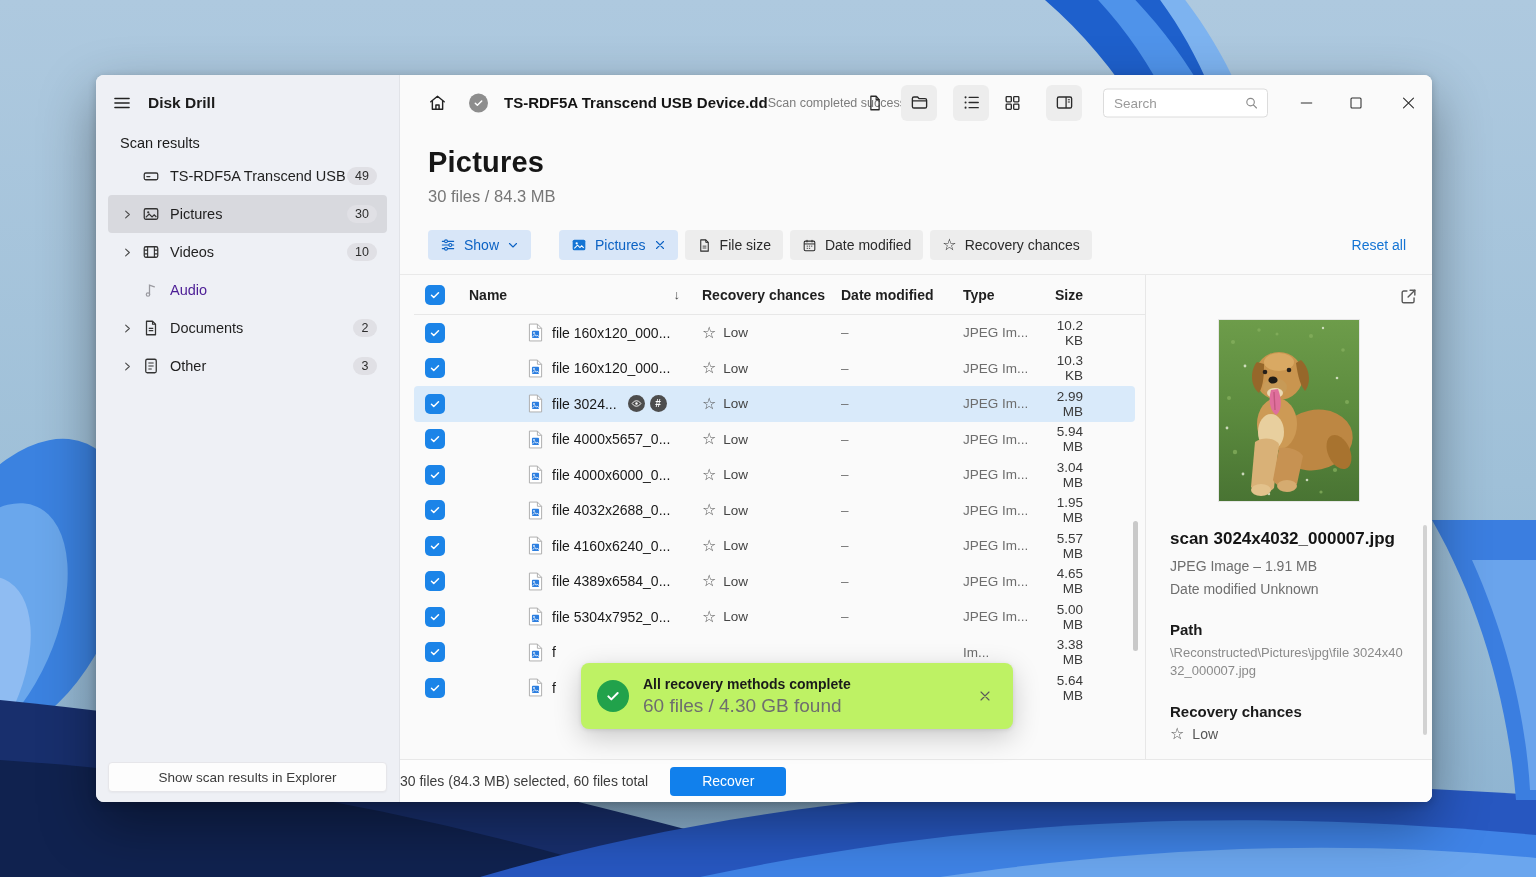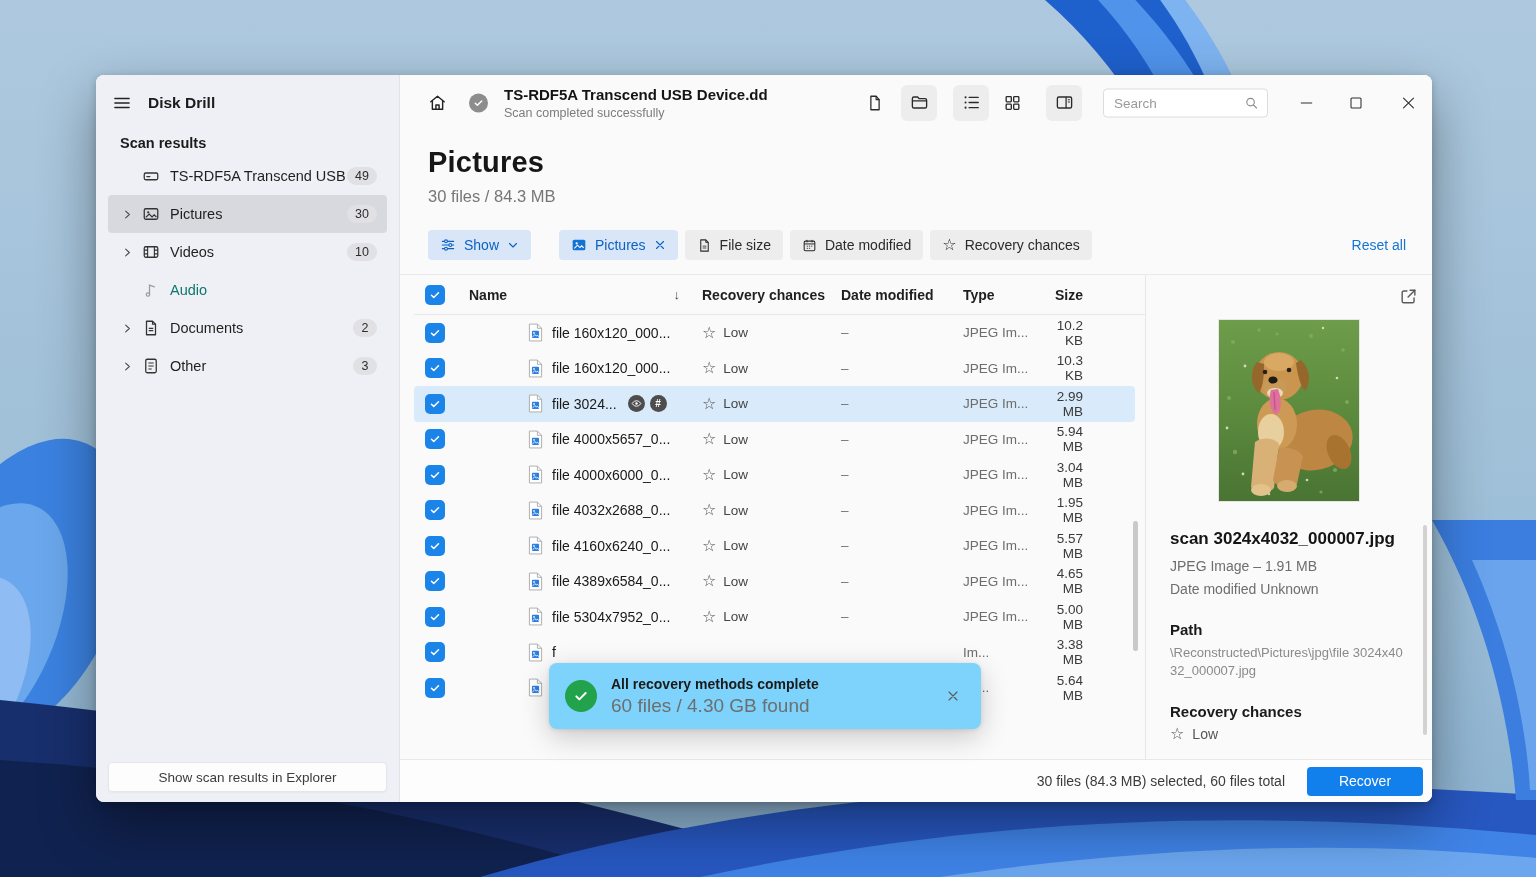--- a/index.html
+++ b/index.html
@@ -44,7 +44,7 @@
   .tb-item { position:absolute; top:50%; transform:translateY(-50%); display:flex; align-items:center; }
   .icon-btn { width:36px; height:36px; border-radius:6px; display:flex; align-items:center; justify-content:center; color:#2a2a2a; }
   .icon-btn.active { background:#ededed; }
-  .tb-titleblock { left:104px; flex-direction:column; align-items:flex-start; display:flex; }
+  .tb-titleblock { left:104px; flex-direction:row; align-items:flex-start; display:flex; }
   .tb-title { font-size:15px; font-weight:700; color:#141414; line-height:1.2; }
   .tb-sub { font-size:12.5px; color:#7c7c7c; margin-top:2px; }
   .checkcircle { width:19px; height:19px; border-radius:50%; background:#8d8d8d;

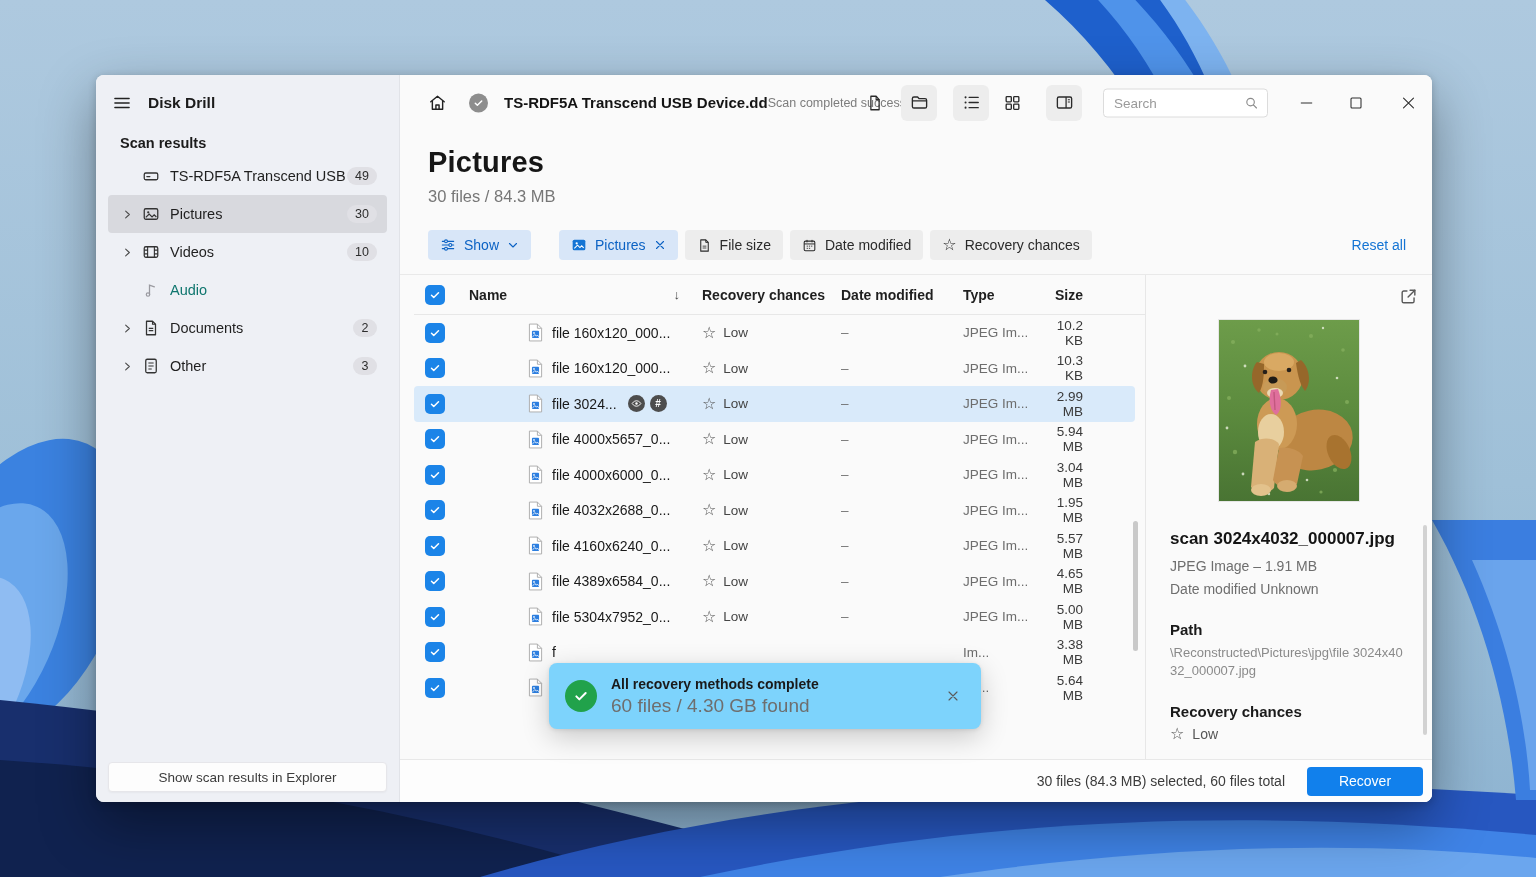--- a/index.html
+++ b/index.html
@@ -21,7 +21,7 @@
   .sb-title { font-size:15.5px; font-weight:700; color:#1b1b1b; }
   .sb-dash { display:flex; align-items:center; gap:10px; padding:10px 14px; margin:8px 12px 0 30px;
     border-radius:4px; color:#222; font-size:14.5px; cursor:default; }
-  .sb-section { font-size:14.5px; font-weight:700; color:#1b1b1b; padding:16px 0 6px 24px; }
+  .sb-section { font-size:14.5px; font-weight:400; color:#1b1b1b; padding:16px 0 6px 24px; }
   .s-item { display:flex; align-items:center; height:38px; margin:0 12px; padding:0 10px 0 14px;
     border-radius:4px; font-size:14.5px; color:#1f1f1f; }
   .s-item.sel { background:#d8d9de; }

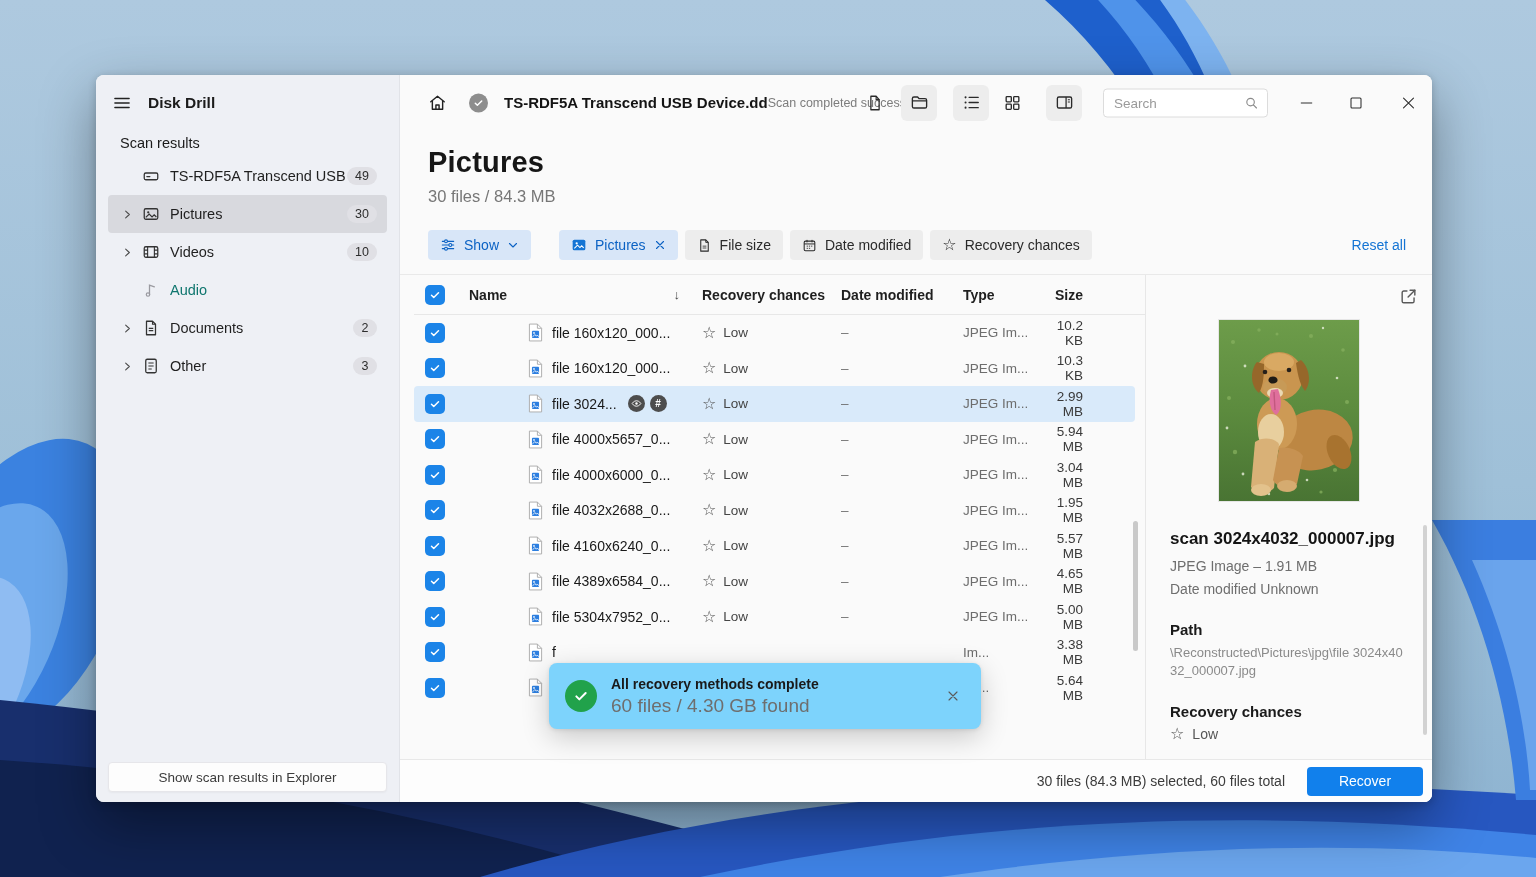--- a/index.html
+++ b/index.html
@@ -25,7 +25,7 @@
   .s-item { display:flex; align-items:center; height:38px; margin:0 12px; padding:0 10px 0 14px;
     border-radius:4px; font-size:14.5px; color:#1f1f1f; }
   .s-item.sel { background:#d8d9de; }
-  .s-item.dis { color:#0f766e; }
+  .s-item.dis { color:#4c1d95; }
   .s-item.dis .s-ico { color:#9a9aa0; }
   .chev { width:16px; display:flex; align-items:center; color:#4a4a4a; flex-shrink:0; }
   .s-ico { width:18px; height:18px; margin:0 10px 0 4px; color:#333; flex-shrink:0; }

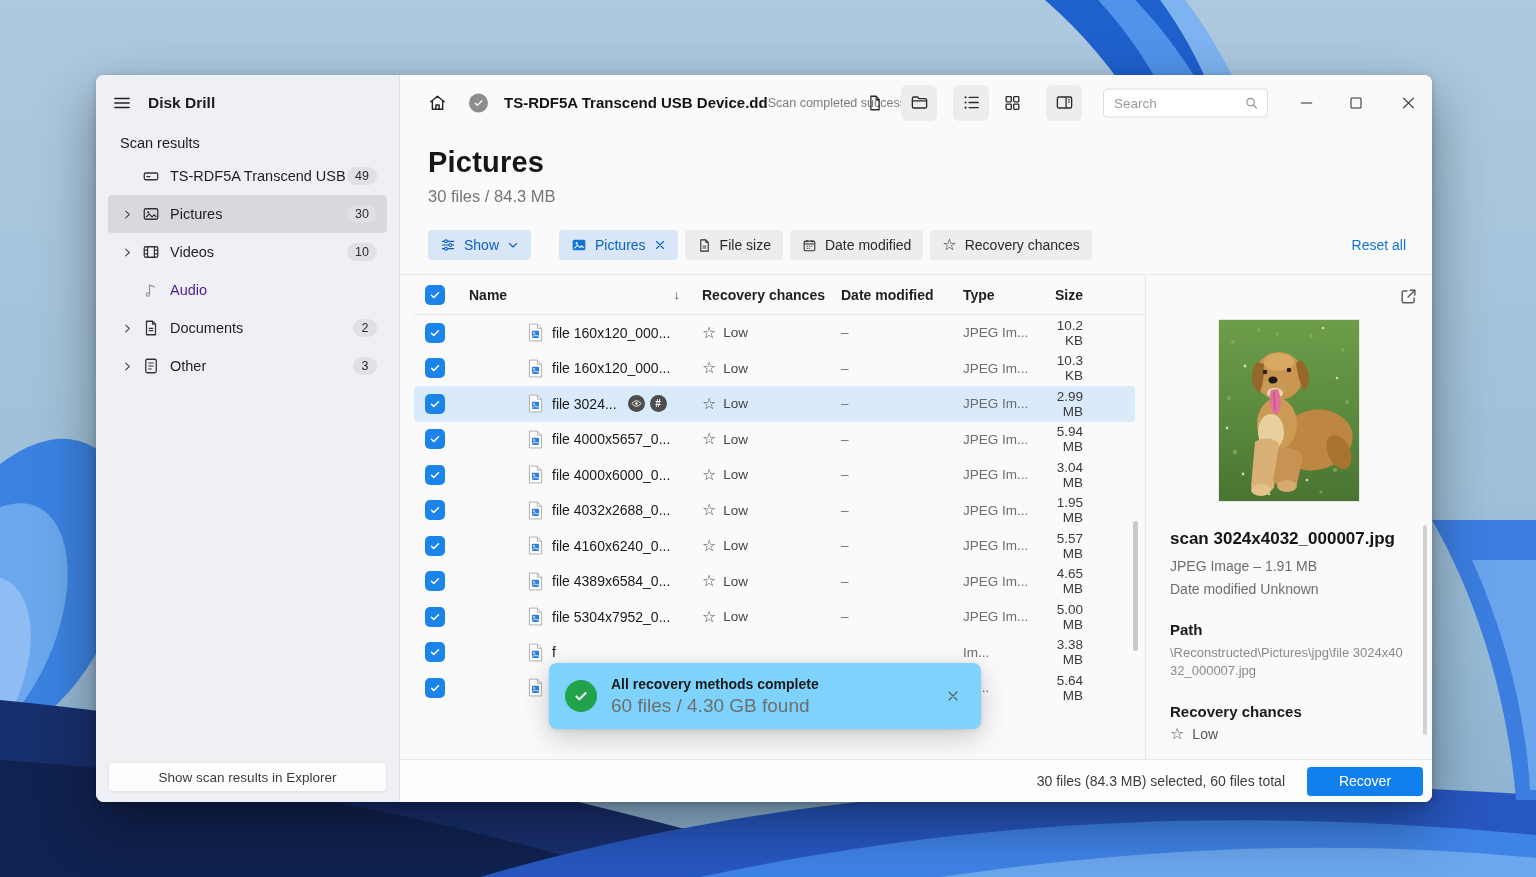--- a/index.html
+++ b/index.html
@@ -114,7 +114,7 @@
     display:flex; align-items:center; justify-content:center; }
 
   
-  .toast { position:absolute; left:453px; top:588px; width:432px; height:66px; background:#7dd3fc;
+  .toast { position:absolute; left:485px; top:588px; width:432px; height:66px; background:#bef264;
     border-radius:8px; box-shadow:0 8px 28px rgba(0,0,0,.2), 0 1px 4px rgba(0,0,0,.1);
     display:flex; align-items:center; padding:7px 16px; gap:14px; z-index:30; }
   .t-circle { width:32px; height:32px; border-radius:50%; background:#21a24b; flex-shrink:0;

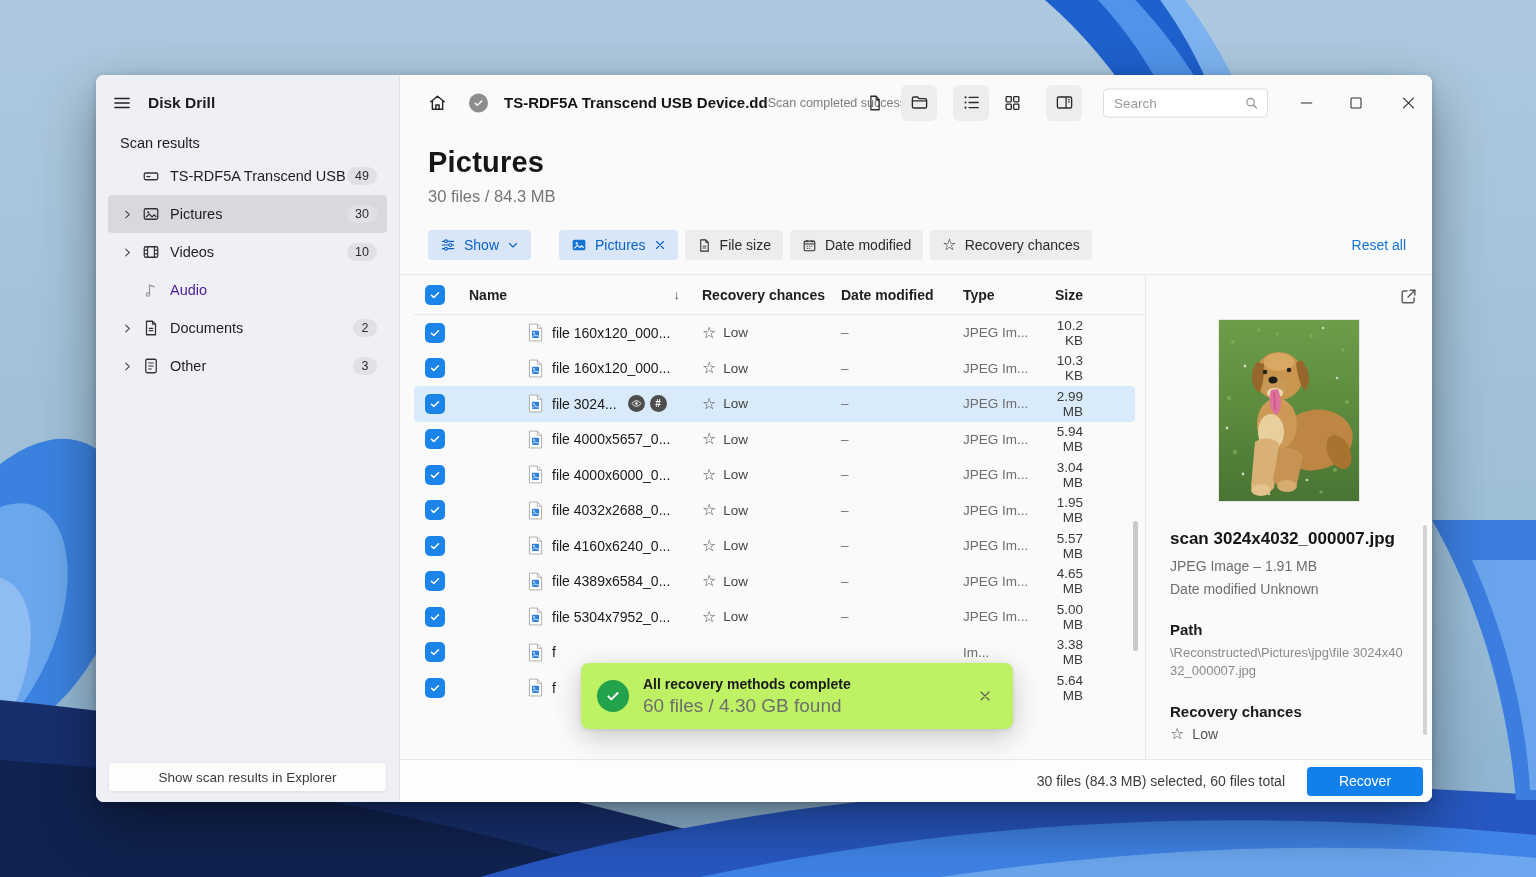--- a/index.html
+++ b/index.html
@@ -104,7 +104,7 @@
 
   
   .footer { height:43px; flex-shrink:0; background:#fdfdfd; border-top:1px solid #e8e8e8;
-    display:flex; align-items:center; justify-content:flex-end; gap:22px; padding:0 9px 0 0; }
+    display:flex; align-items:center; gap:22px; padding:0 9px 0 0; }
   .f-text { font-size:14px; color:#3c3c3c; }
   .recover-btn { width:116px; height:29px; background:#1180ec; color:#fff; border:none; border-radius:4px;
     font-size:14px; font-family:inherit; }

